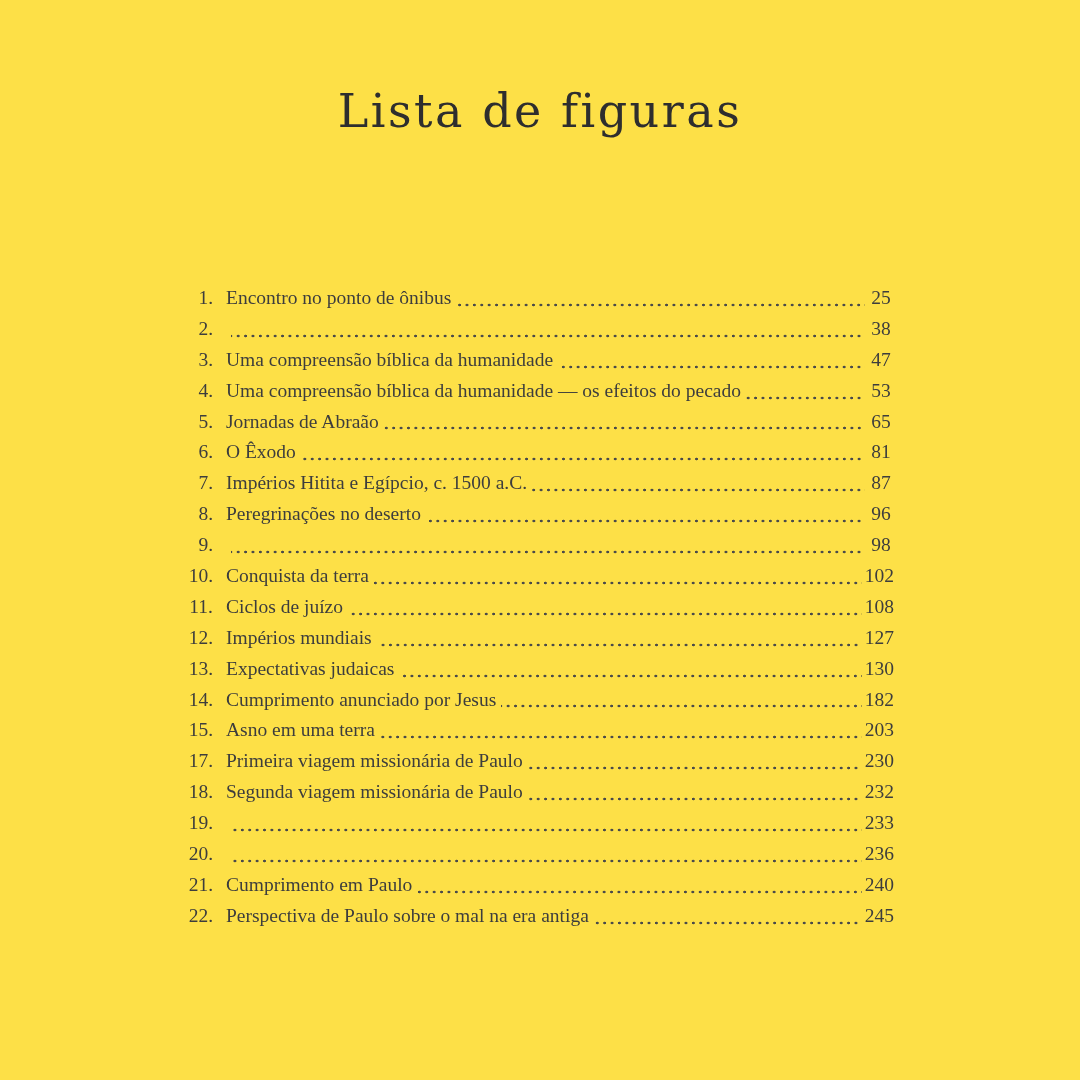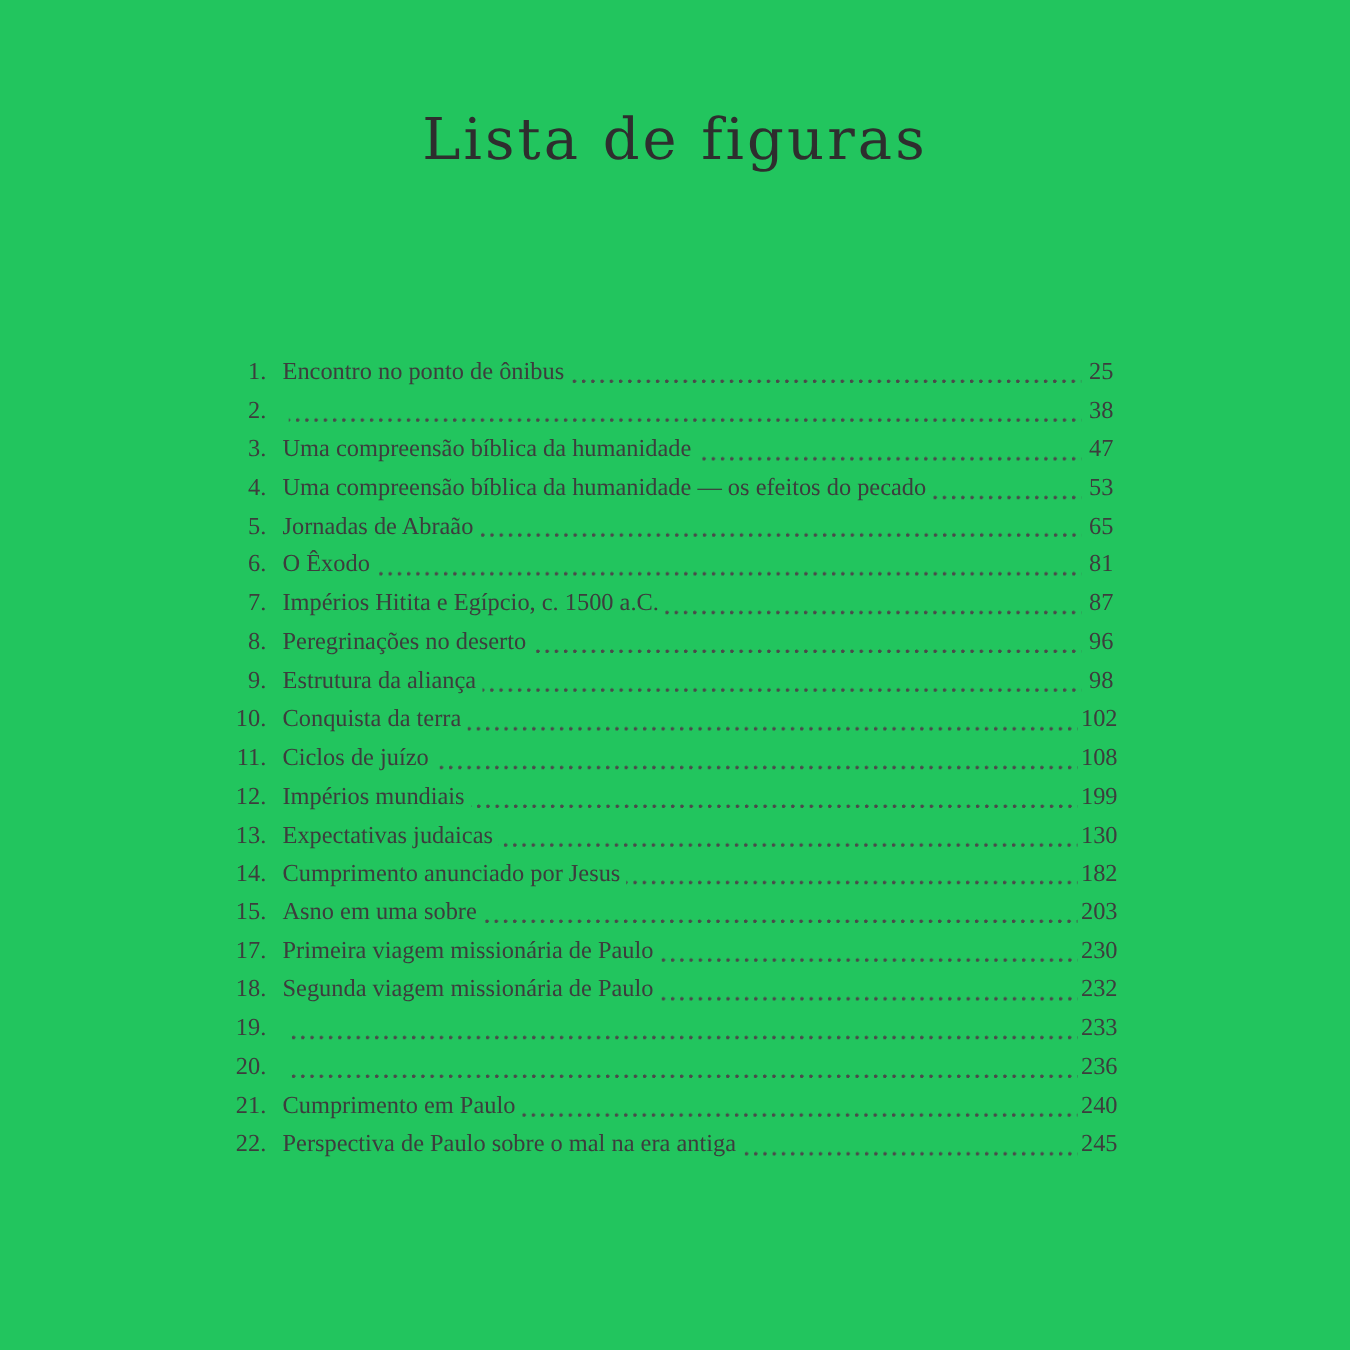--- a/index.html
+++ b/index.html
@@ -17,7 +17,7 @@
     position: relative;
     width: 1080px;
     height: 1080px;
-    background: #22c55e;
+    background: #fde047;
   }
 
   .page-title {

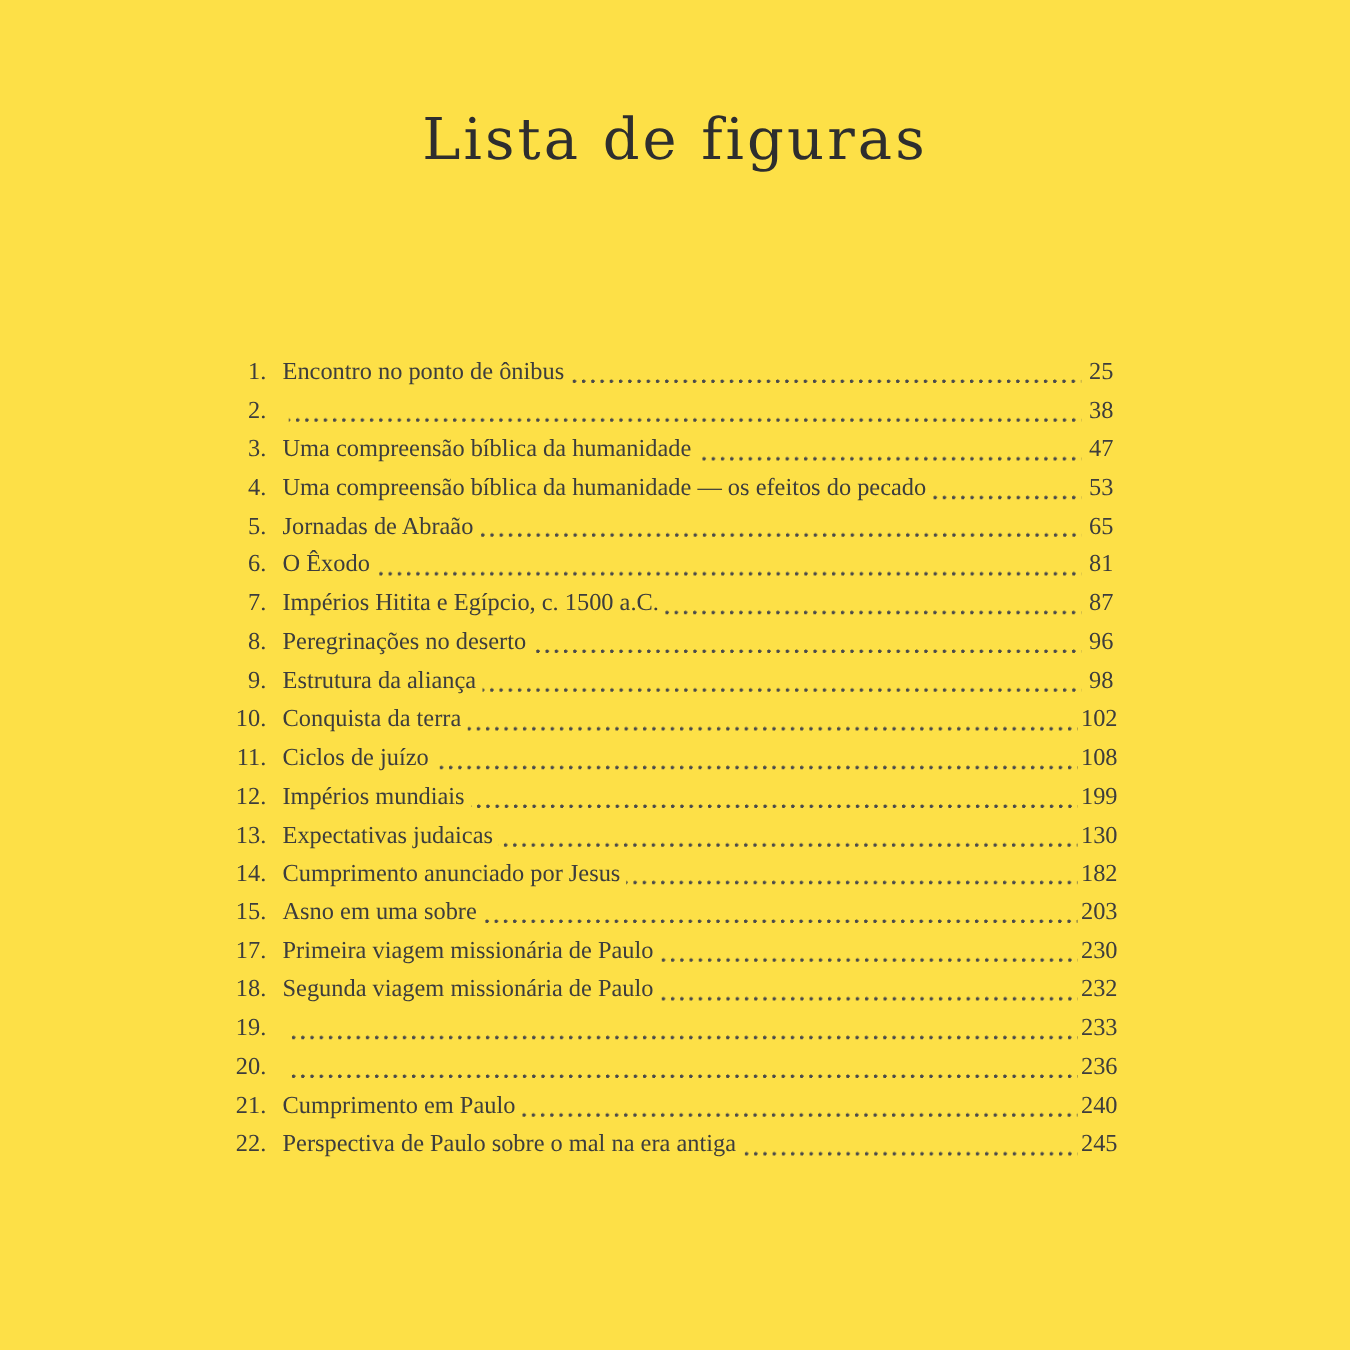--- a/index.html
+++ b/index.html
@@ -142,7 +142,6 @@
 
   <li class="figure-row">
     <span class="fig-num">9.</span>
-    <span class="fig-label"><span>Estrutura da aliança </span></span>
     <span class="fig-dots"></span>
     <span class="fig-page">98</span>
   </li>

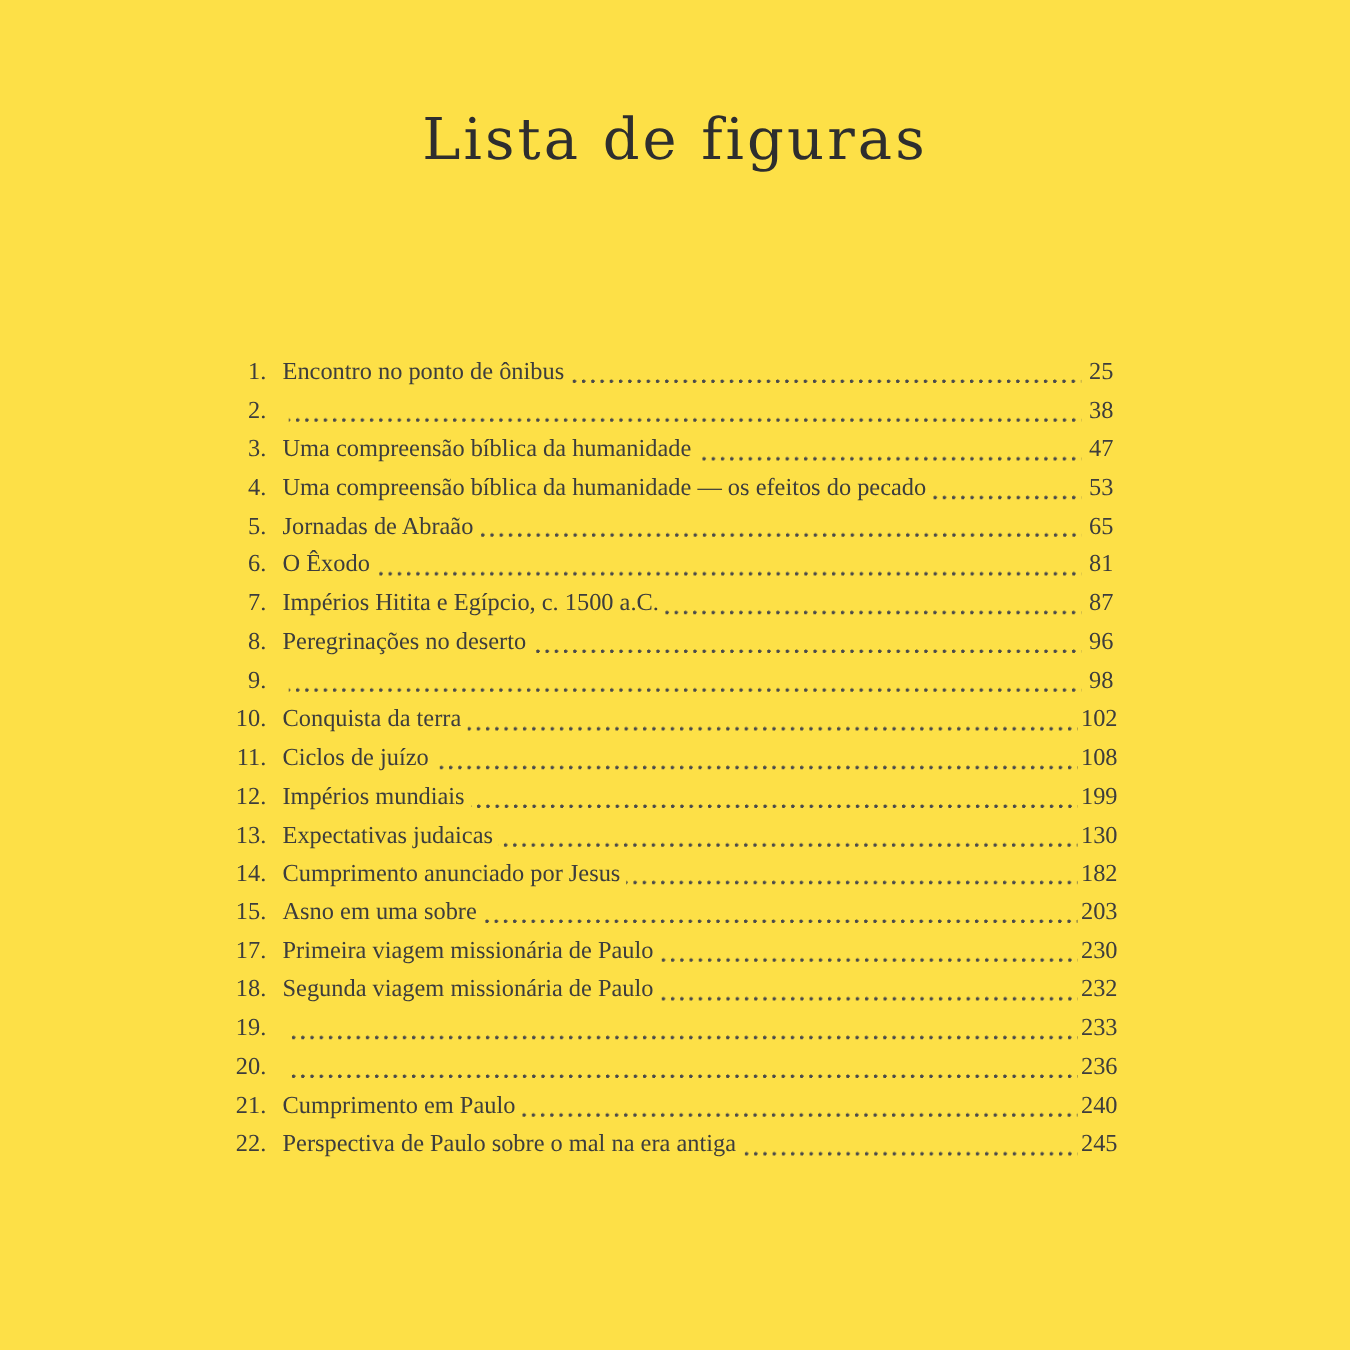--- a/index.html
+++ b/index.html
@@ -164,7 +164,7 @@
     <span class="fig-num">12.</span>
     <span class="fig-label"><span>Impérios mundiais</span></span>
     <span class="fig-dots"></span>
-    <span class="fig-page">199</span>
+    <span class="fig-page">127</span>
   </li>
 
   <li class="figure-row">

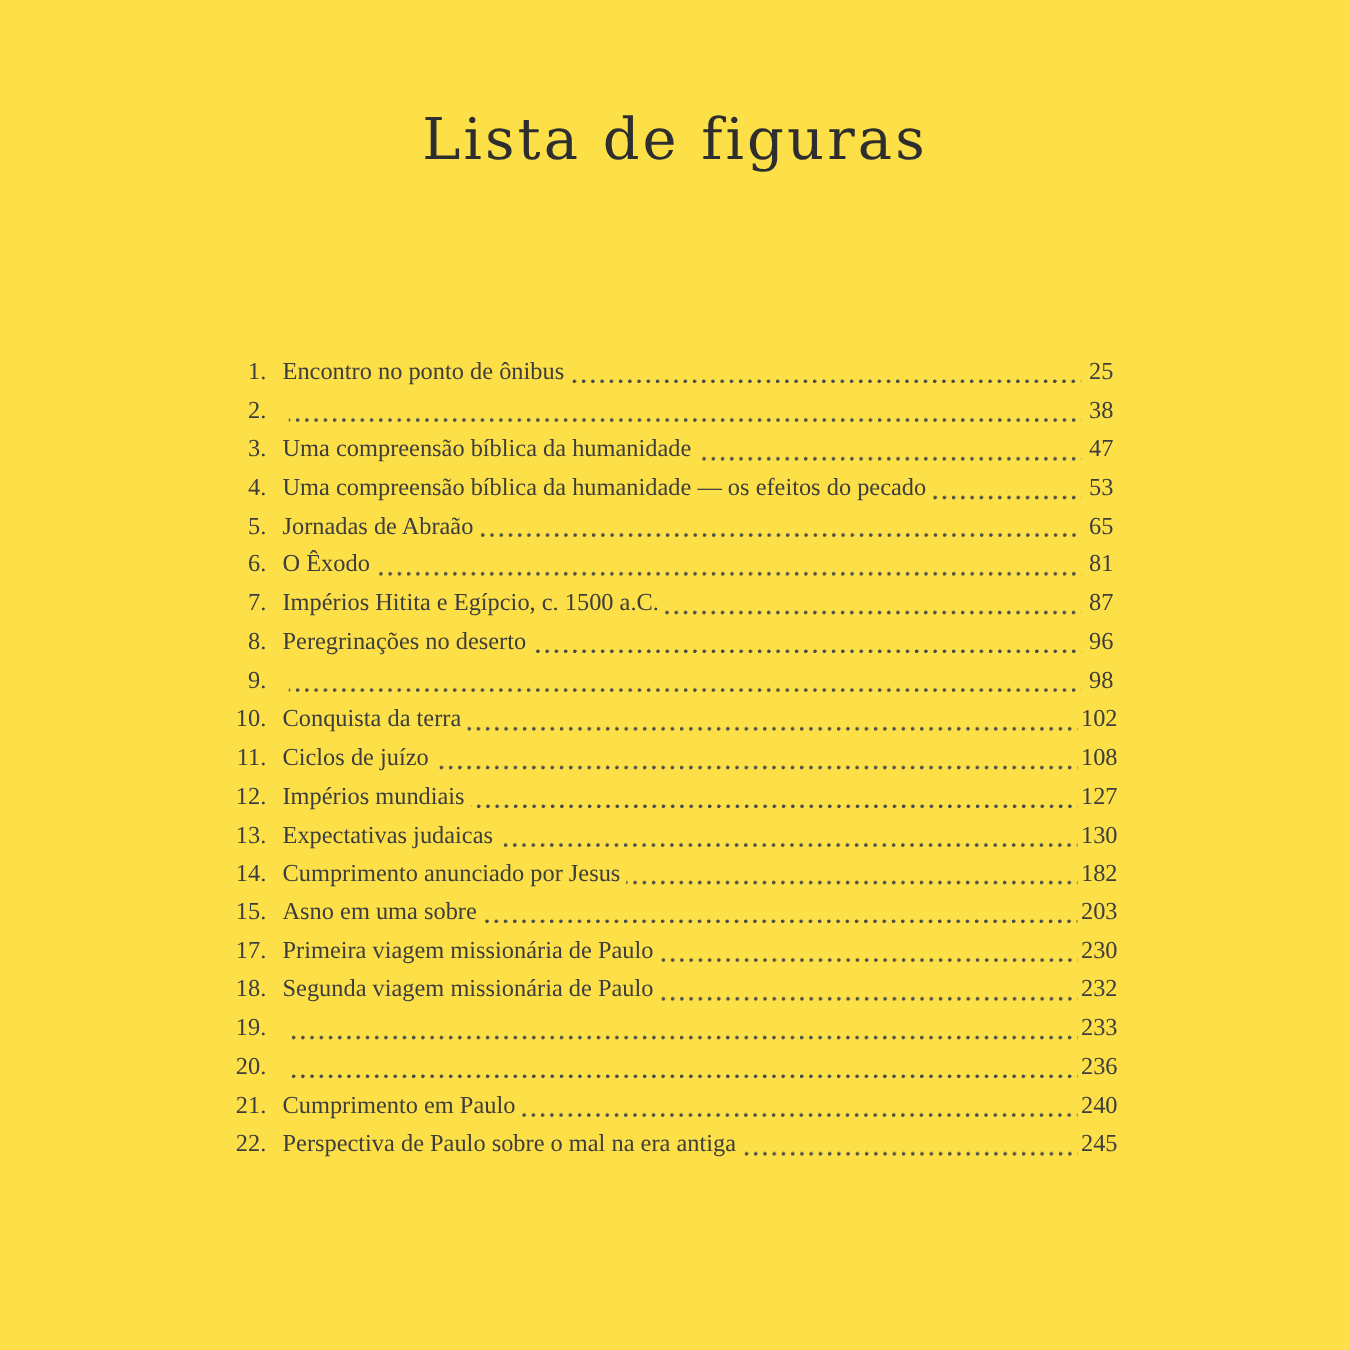--- a/index.html
+++ b/index.html
@@ -183,7 +183,7 @@
 
   <li class="figure-row">
     <span class="fig-num">15.</span>
-    <span class="fig-label"><span>Asno em uma sobre</span></span>
+    <span class="fig-label"><span>Asno em uma terra</span></span>
     <span class="fig-dots"></span>
     <span class="fig-page">203</span>
   </li>

